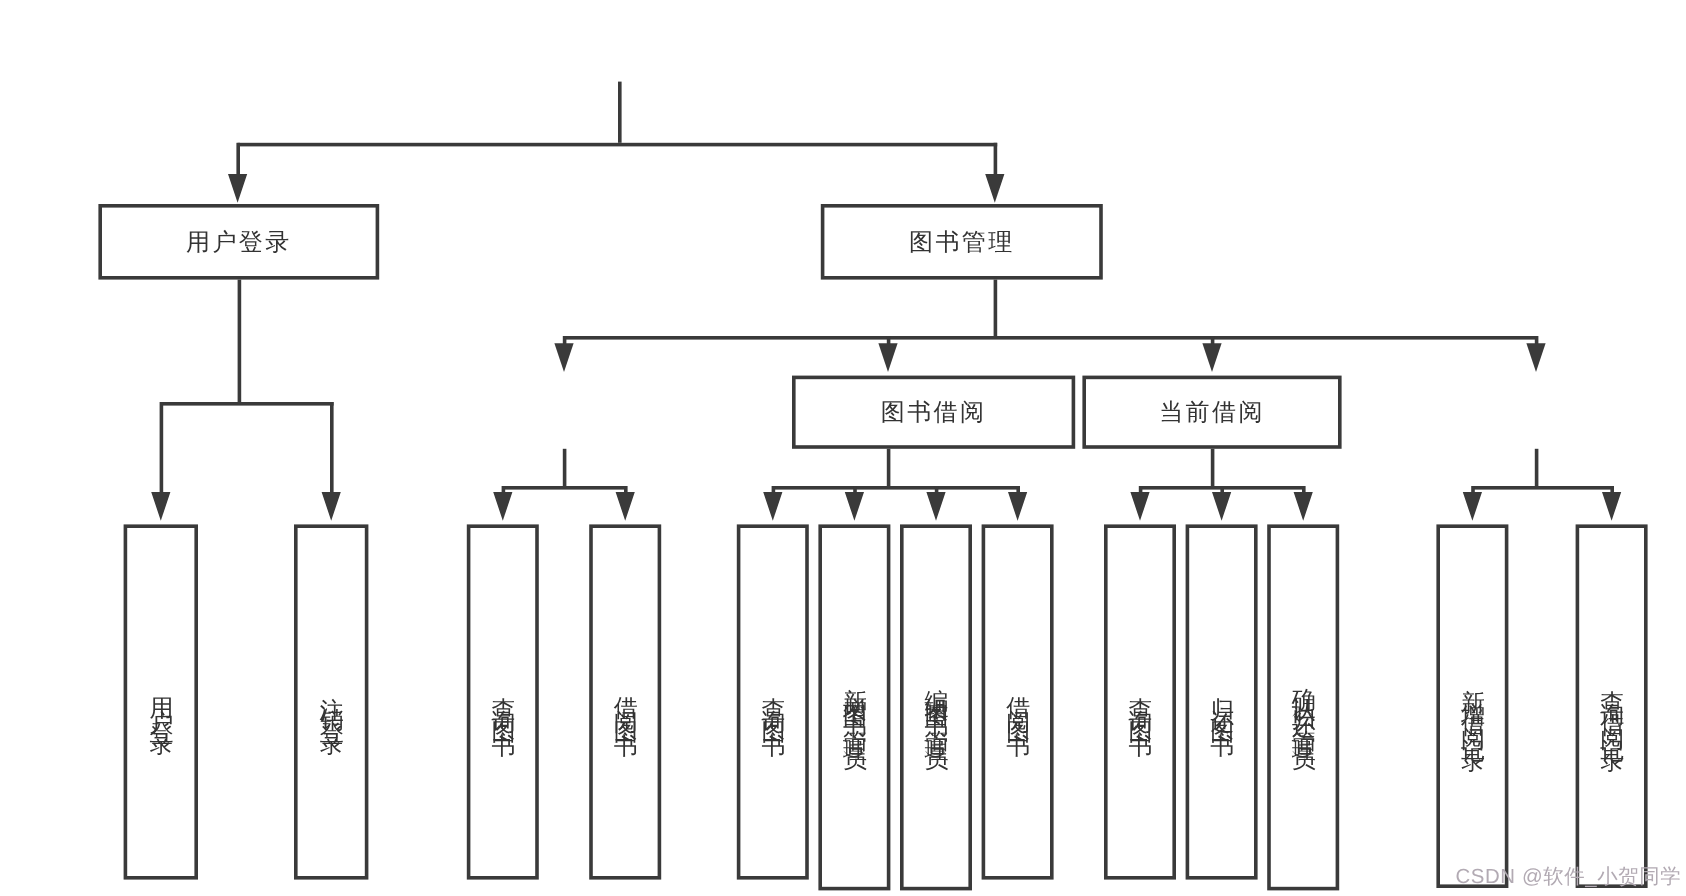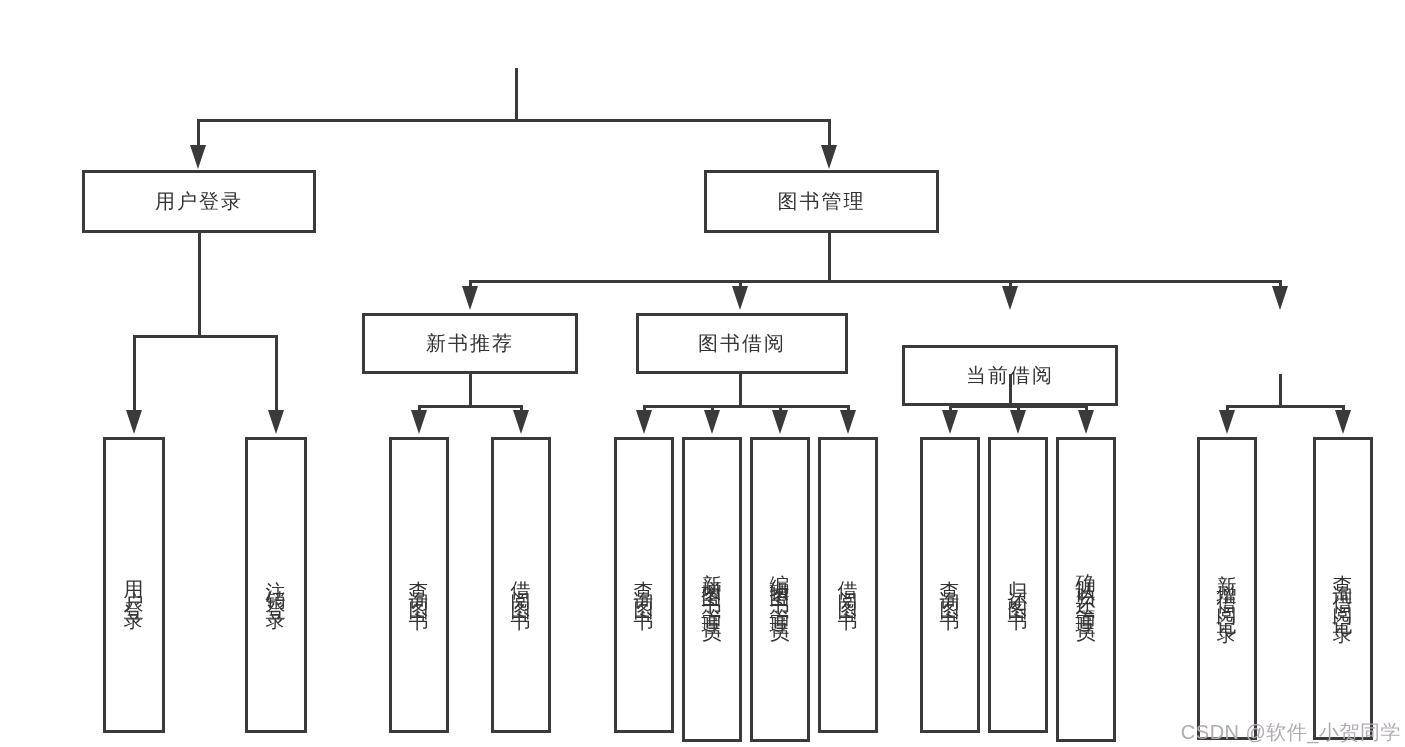--- a/index.html
+++ b/index.html
@@ -76,7 +76,7 @@
   <div class="box" style="left:82px;top:170px;width:234px;height:63px;">
     <span class="h-label">用户登录</span>
   </div>
-  <div class="box" style="left:704px;top:170px;width:235px;height:63px;">
+  <div class="box" style="left:684px;top:170px;width:235px;height:63px;">
     <span class="h-label">图书管理</span>
   </div>
 

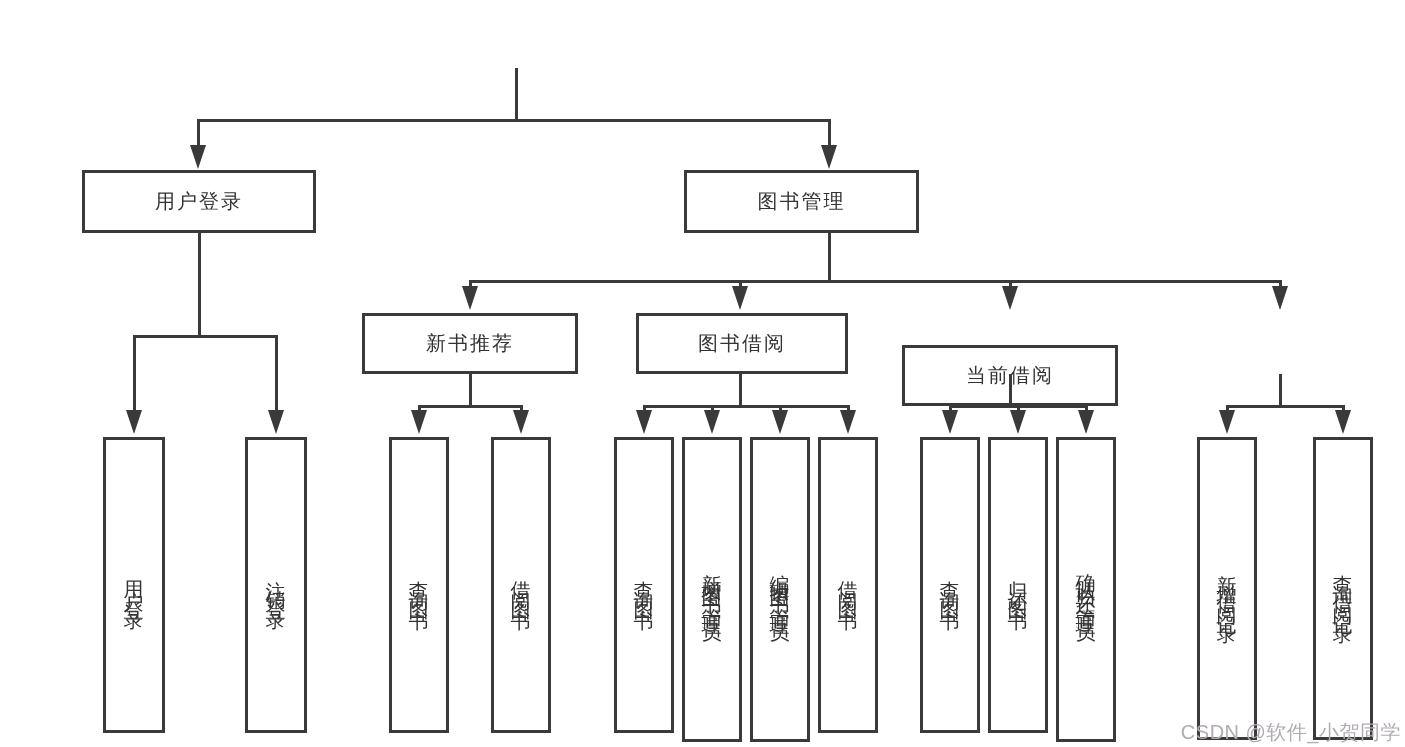--- a/index.html
+++ b/index.html
@@ -98,9 +98,6 @@
   <div class="drop" style="left:1279px;top:280px;height:7px;"></div>
   <div class="arrowhead" style="left:1272px;top:286px;"></div>
 
-  <div class="box" style="left:362px;top:313px;width:216px;height:61px;">
-    <span class="h-label">新书推荐</span>
-  </div>
   <div class="box" style="left:636px;top:313px;width:212px;height:61px;align-items:center;">
     <span class="h-label">图书借阅</span>
   </div>

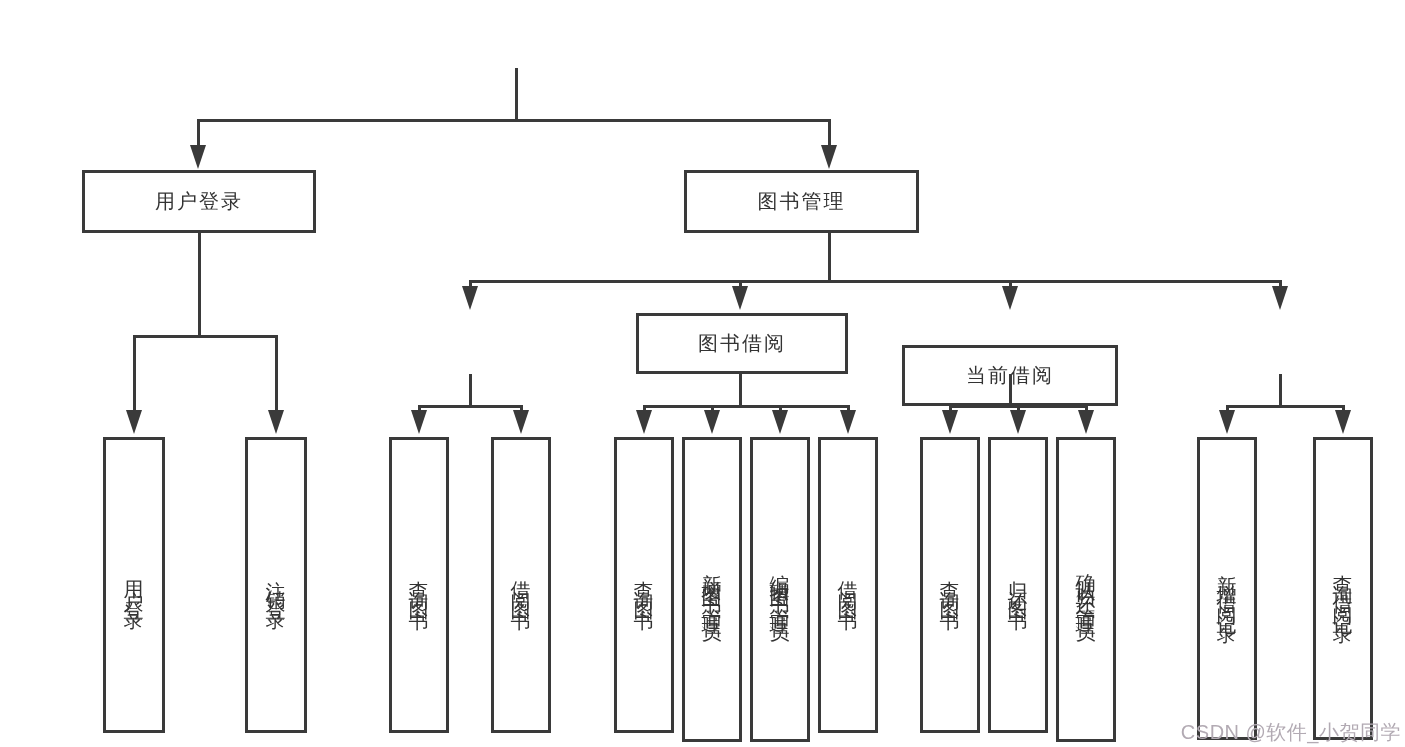--- a/index.html
+++ b/index.html
@@ -98,7 +98,7 @@
   <div class="drop" style="left:1279px;top:280px;height:7px;"></div>
   <div class="arrowhead" style="left:1272px;top:286px;"></div>
 
-  <div class="box" style="left:636px;top:313px;width:212px;height:61px;align-items:center;">
+  <div class="box" style="left:660px;top:313px;width:236px;height:61px;align-items:center;">
     <span class="h-label">图书借阅</span>
   </div>
   <div class="box" style="left:902px;top:313px;width:216px;height:61px;margin-top:32px;">

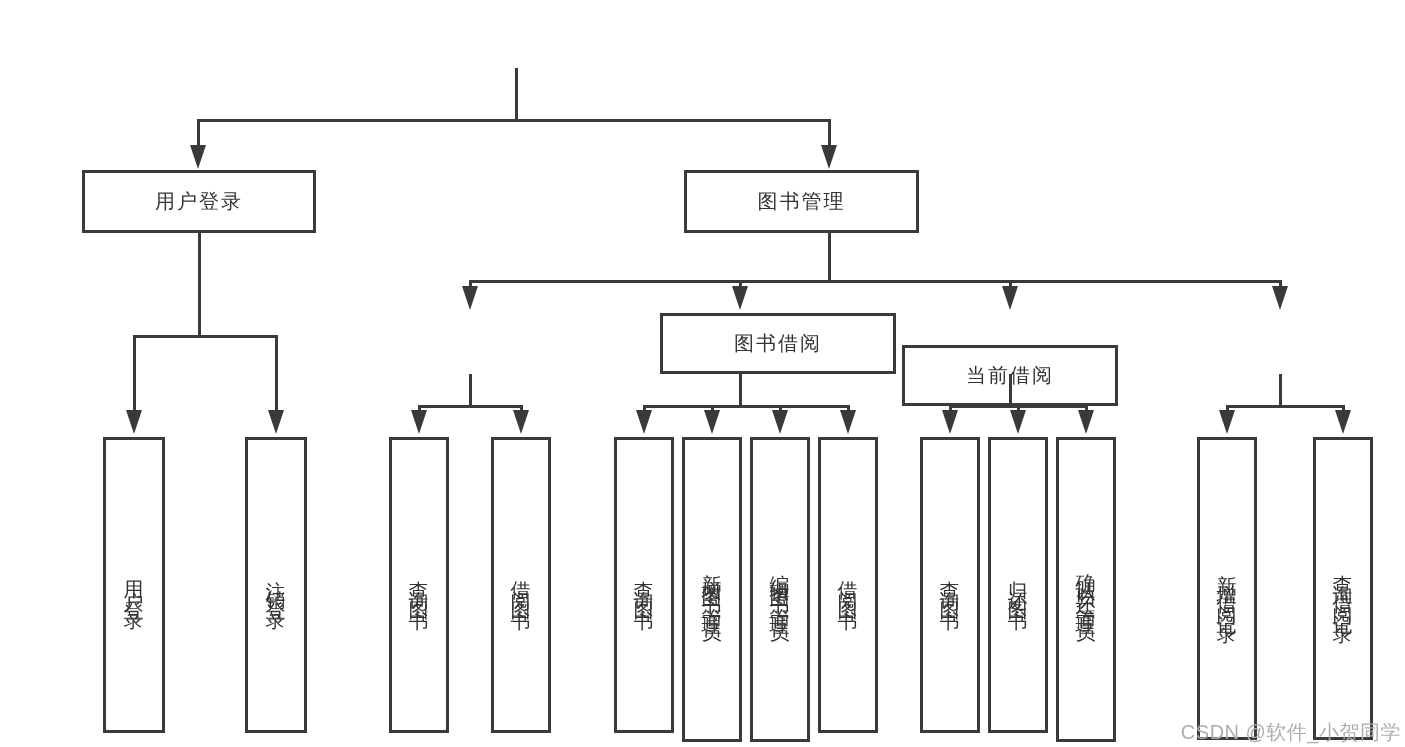--- a/index.html
+++ b/index.html
@@ -101,7 +101,7 @@
   <div class="box" style="left:660px;top:313px;width:236px;height:61px;align-items:center;">
     <span class="h-label">图书借阅</span>
   </div>
-  <div class="box" style="left:902px;top:313px;width:216px;height:61px;margin-top:32px;">
+  <div class="box" style="left:902px;top:313px;width:216px;height:61px;">
     <span class="h-label">当前借阅</span>
   </div>
 

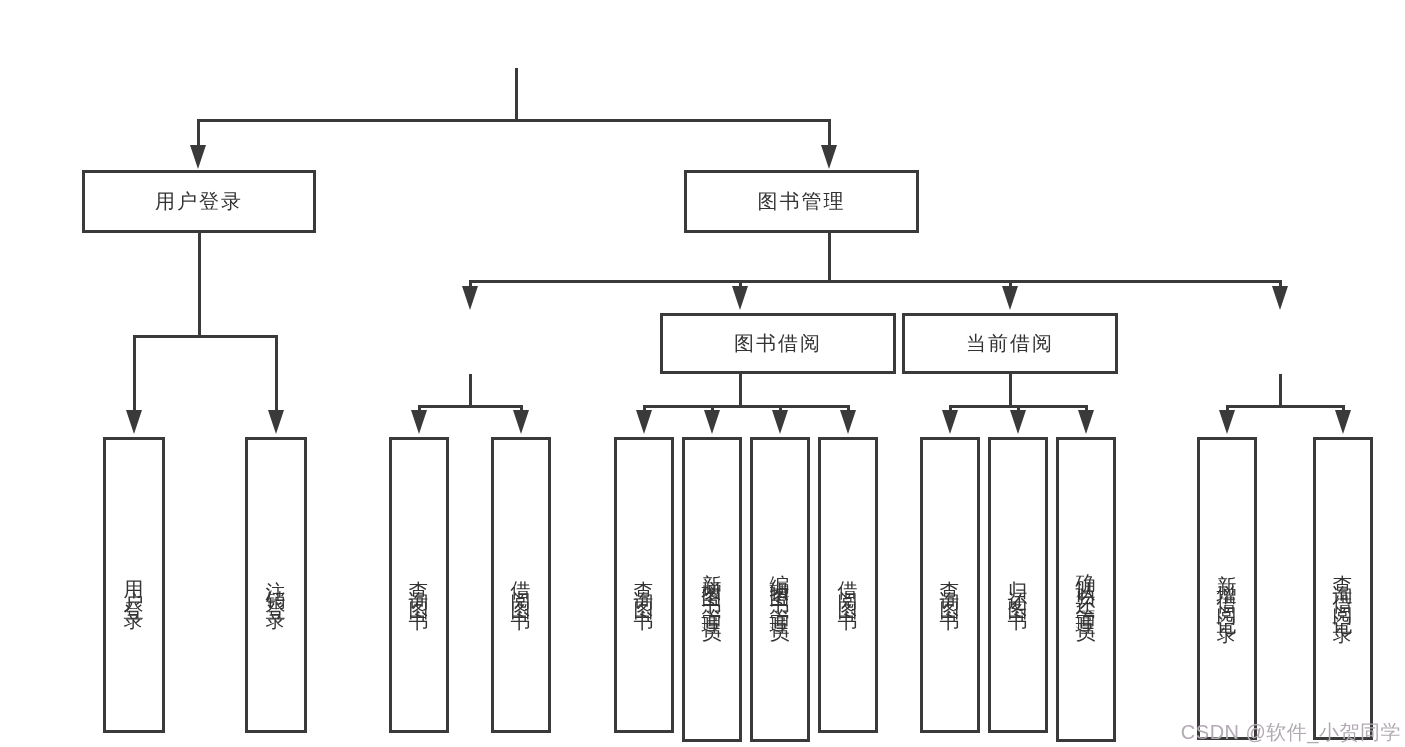--- a/index.html
+++ b/index.html
@@ -53,7 +53,7 @@
     position:absolute;
     top:719px;
     right:4px;
-    font-size:20px;
+    font-size:17px;
     letter-spacing:0.5px;
     color:#b2aab3;
     white-space:nowrap;

